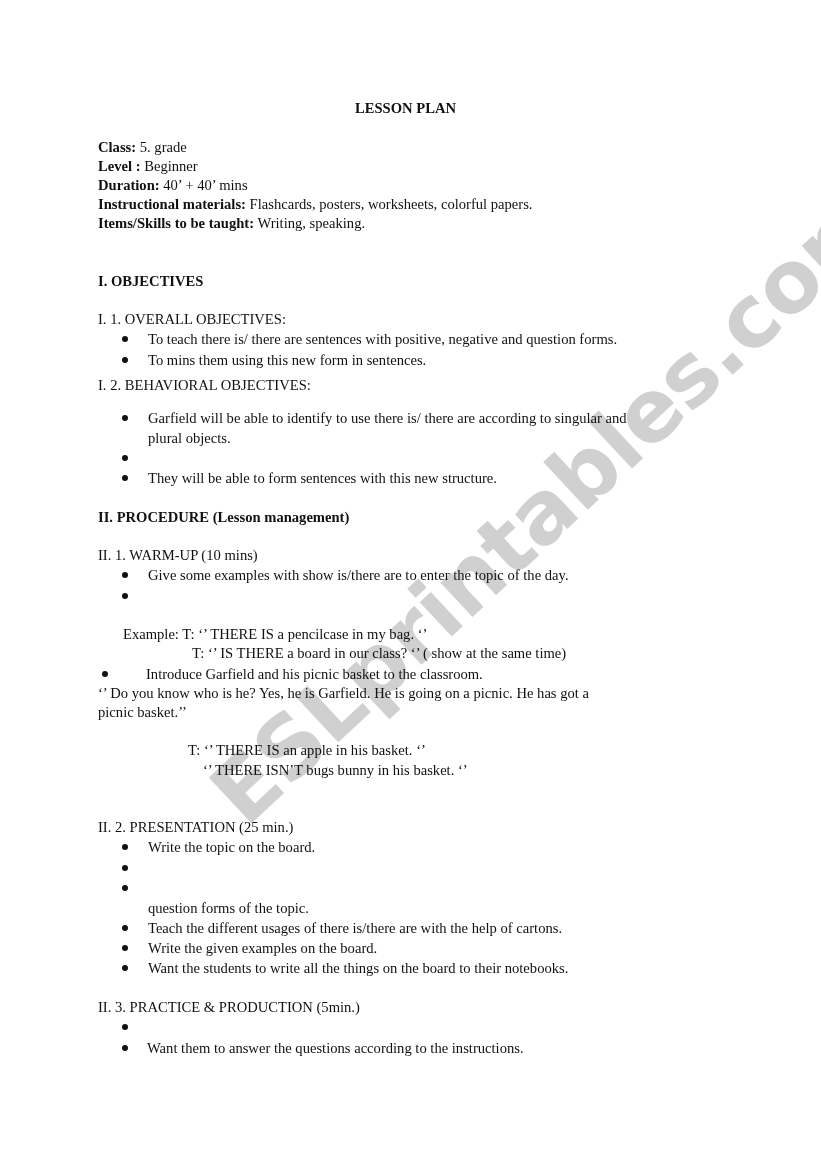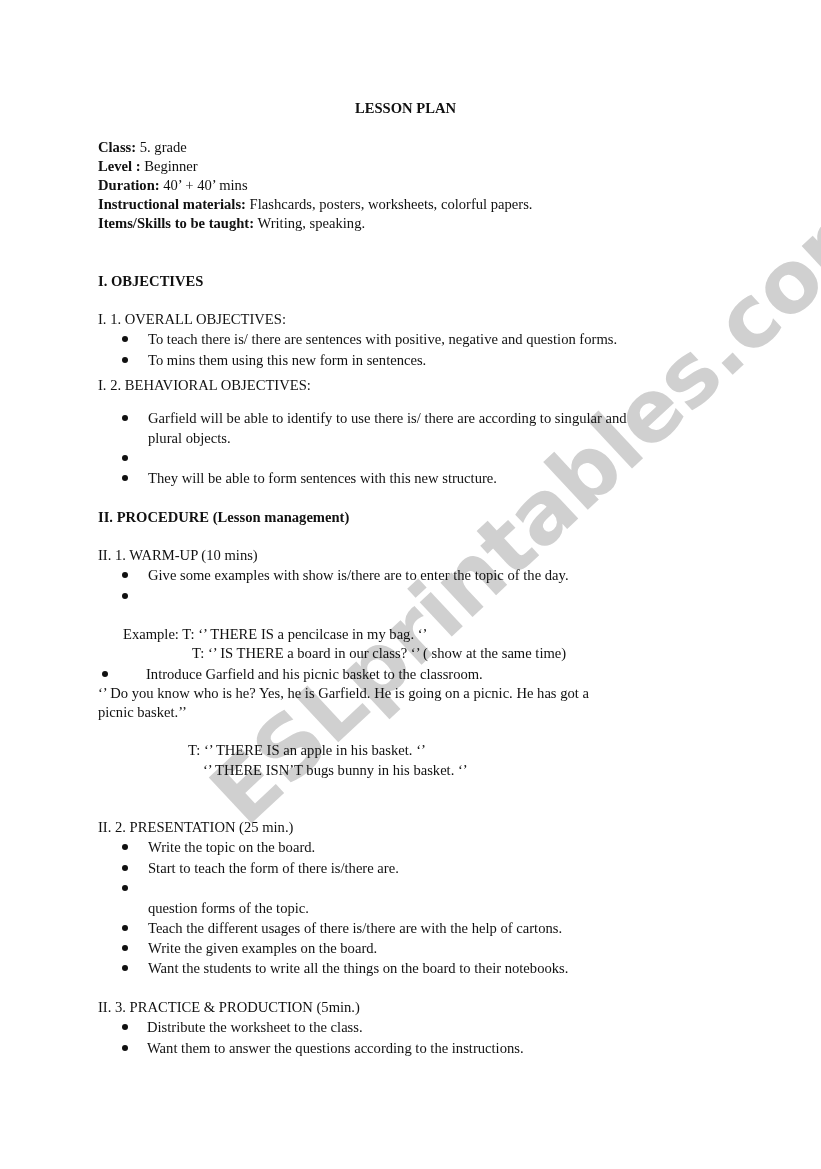--- a/index.html
+++ b/index.html
@@ -91,7 +91,6 @@
     </div>
     <div style="position:absolute;top:859px;left:0;width:100%;height:18px">
       <span class="bullet"></span>
-      <span class="btext">Start to teach the form of there is/there are.</span>
     </div>
     <div style="position:absolute;top:879px;left:0;width:100%;height:38px">
       <span class="bullet"></span>

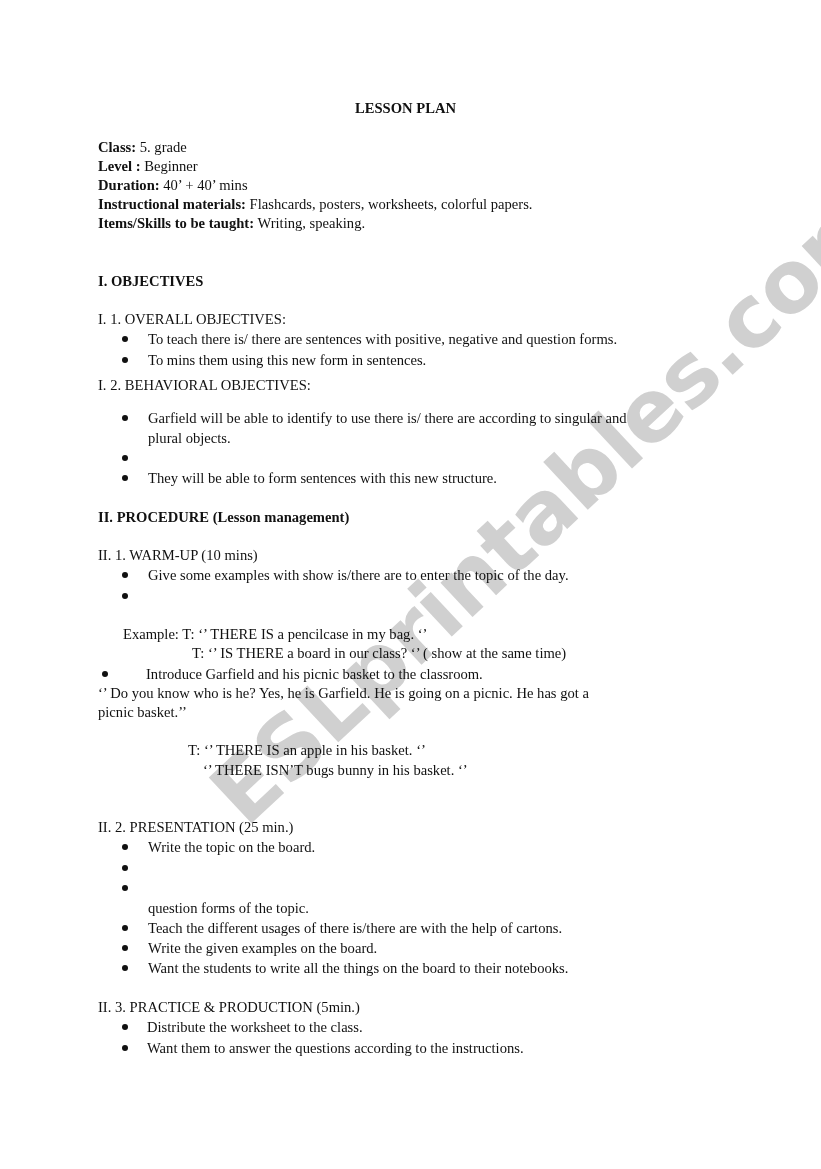--- a/index.html
+++ b/index.html
@@ -112,7 +112,6 @@
     <div class="line" style="top:998px">II. 3. PRACTICE &amp; PRODUCTION  (5min.)</div>
     <div style="position:absolute;top:1018px;left:0;width:100%;height:18px">
       <span class="bullet"></span>
-      <span class="btext" style="left:49px">Distribute the worksheet to the class.</span>
     </div>
     <div style="position:absolute;top:1039px;left:0;width:100%;height:18px">
       <span class="bullet"></span>

